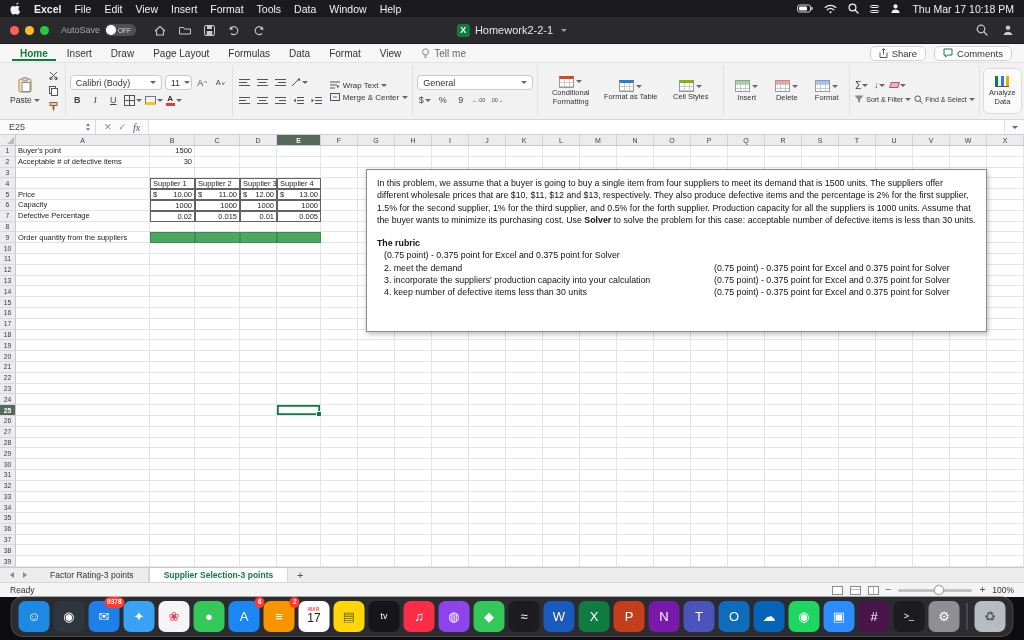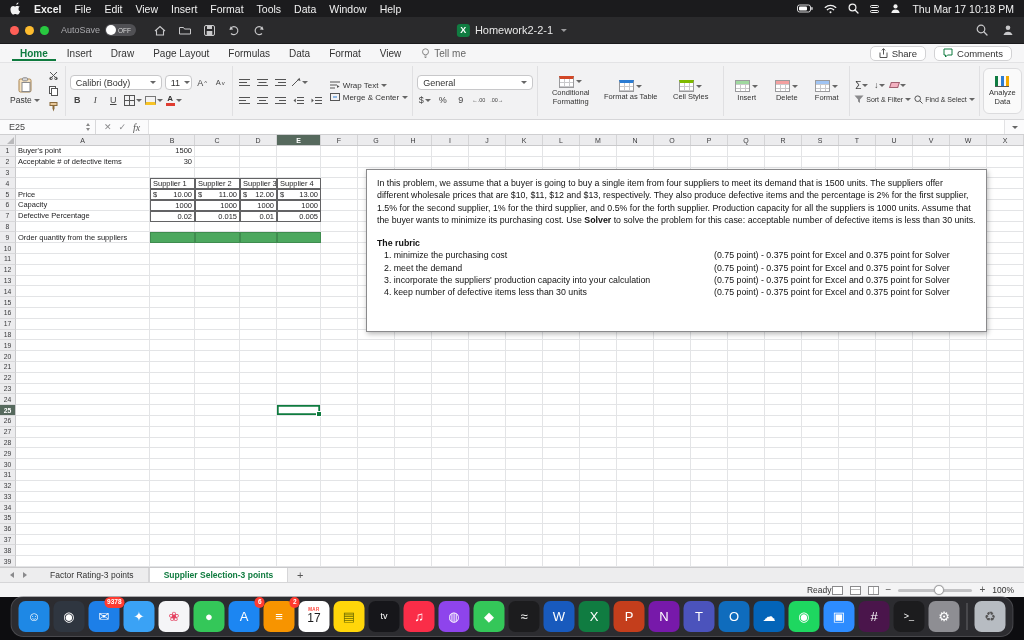--- a/index.html
+++ b/index.html
@@ -1715,7 +1715,6 @@
       <p class="ot">The rubric</p>
       <div>
           <div class="ritem">
-            <div class="rleft">1. minimize the purchasing cost</div>
             <div class="rpts">(0.75 point) - 0.375 point for Excel and 0.375 point for Solver</div>
           </div>
           <div class="ritem">

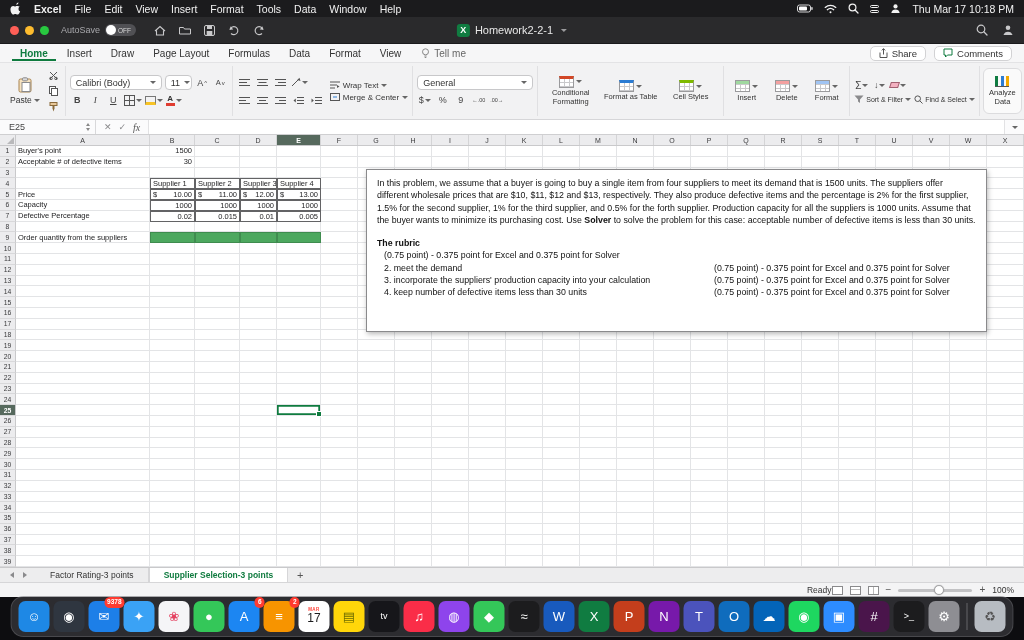--- a/index.html
+++ b/index.html
@@ -122,7 +122,7 @@
   .addtab{width:24px;display:flex;align-items:center;justify-content:center;font-size:11px;color:#555}
 
   
-  .sbar{height:15px;background:#f4f4f5;border-top:1px solid #d6d6d8;display:flex;align-items:center;font-size:8.5px;color:#333;padding:0 10px;justify-content:flex-end;flex:0 0 auto}
+  .sbar{height:15px;background:#f4f4f5;border-top:1px solid #d6d6d8;display:flex;align-items:center;font-size:8.5px;color:#333;padding:0 10px;justify-content:space-between;flex:0 0 auto}
   .sb-right{display:flex;align-items:center;gap:7px}
   .vic{width:11px;height:9px;border:1px solid #8a8a8c;background:#fff}
   .vic.b{background:linear-gradient(#fff 0 2px,#bbb 2px 3px,#fff 3px)}

